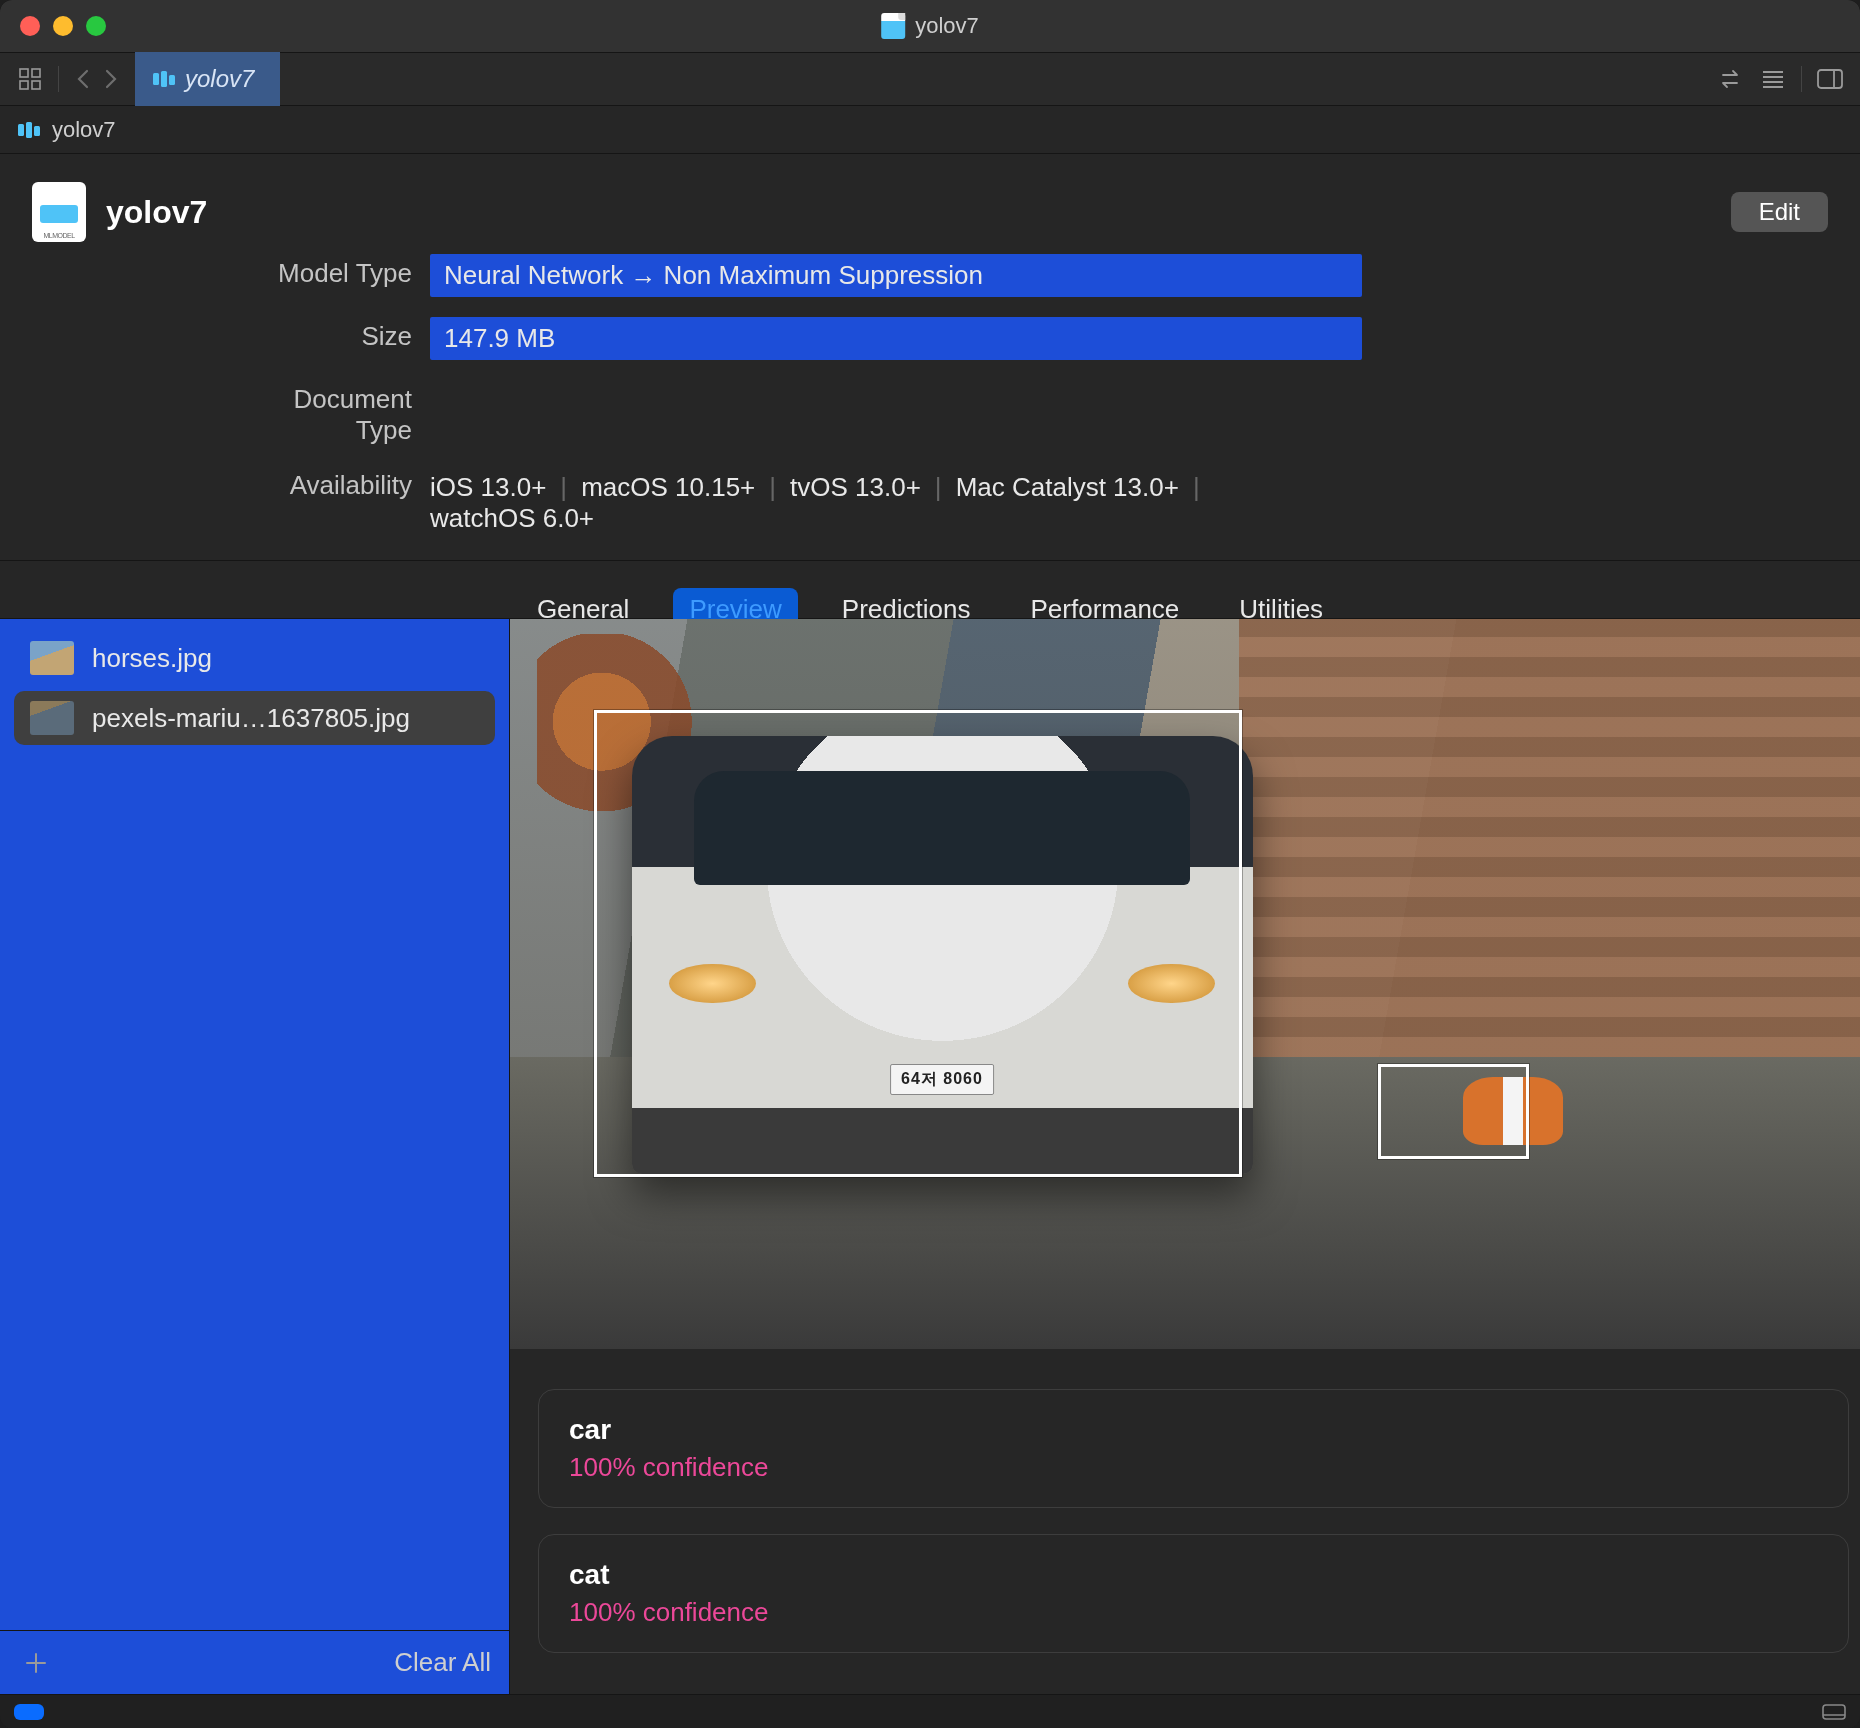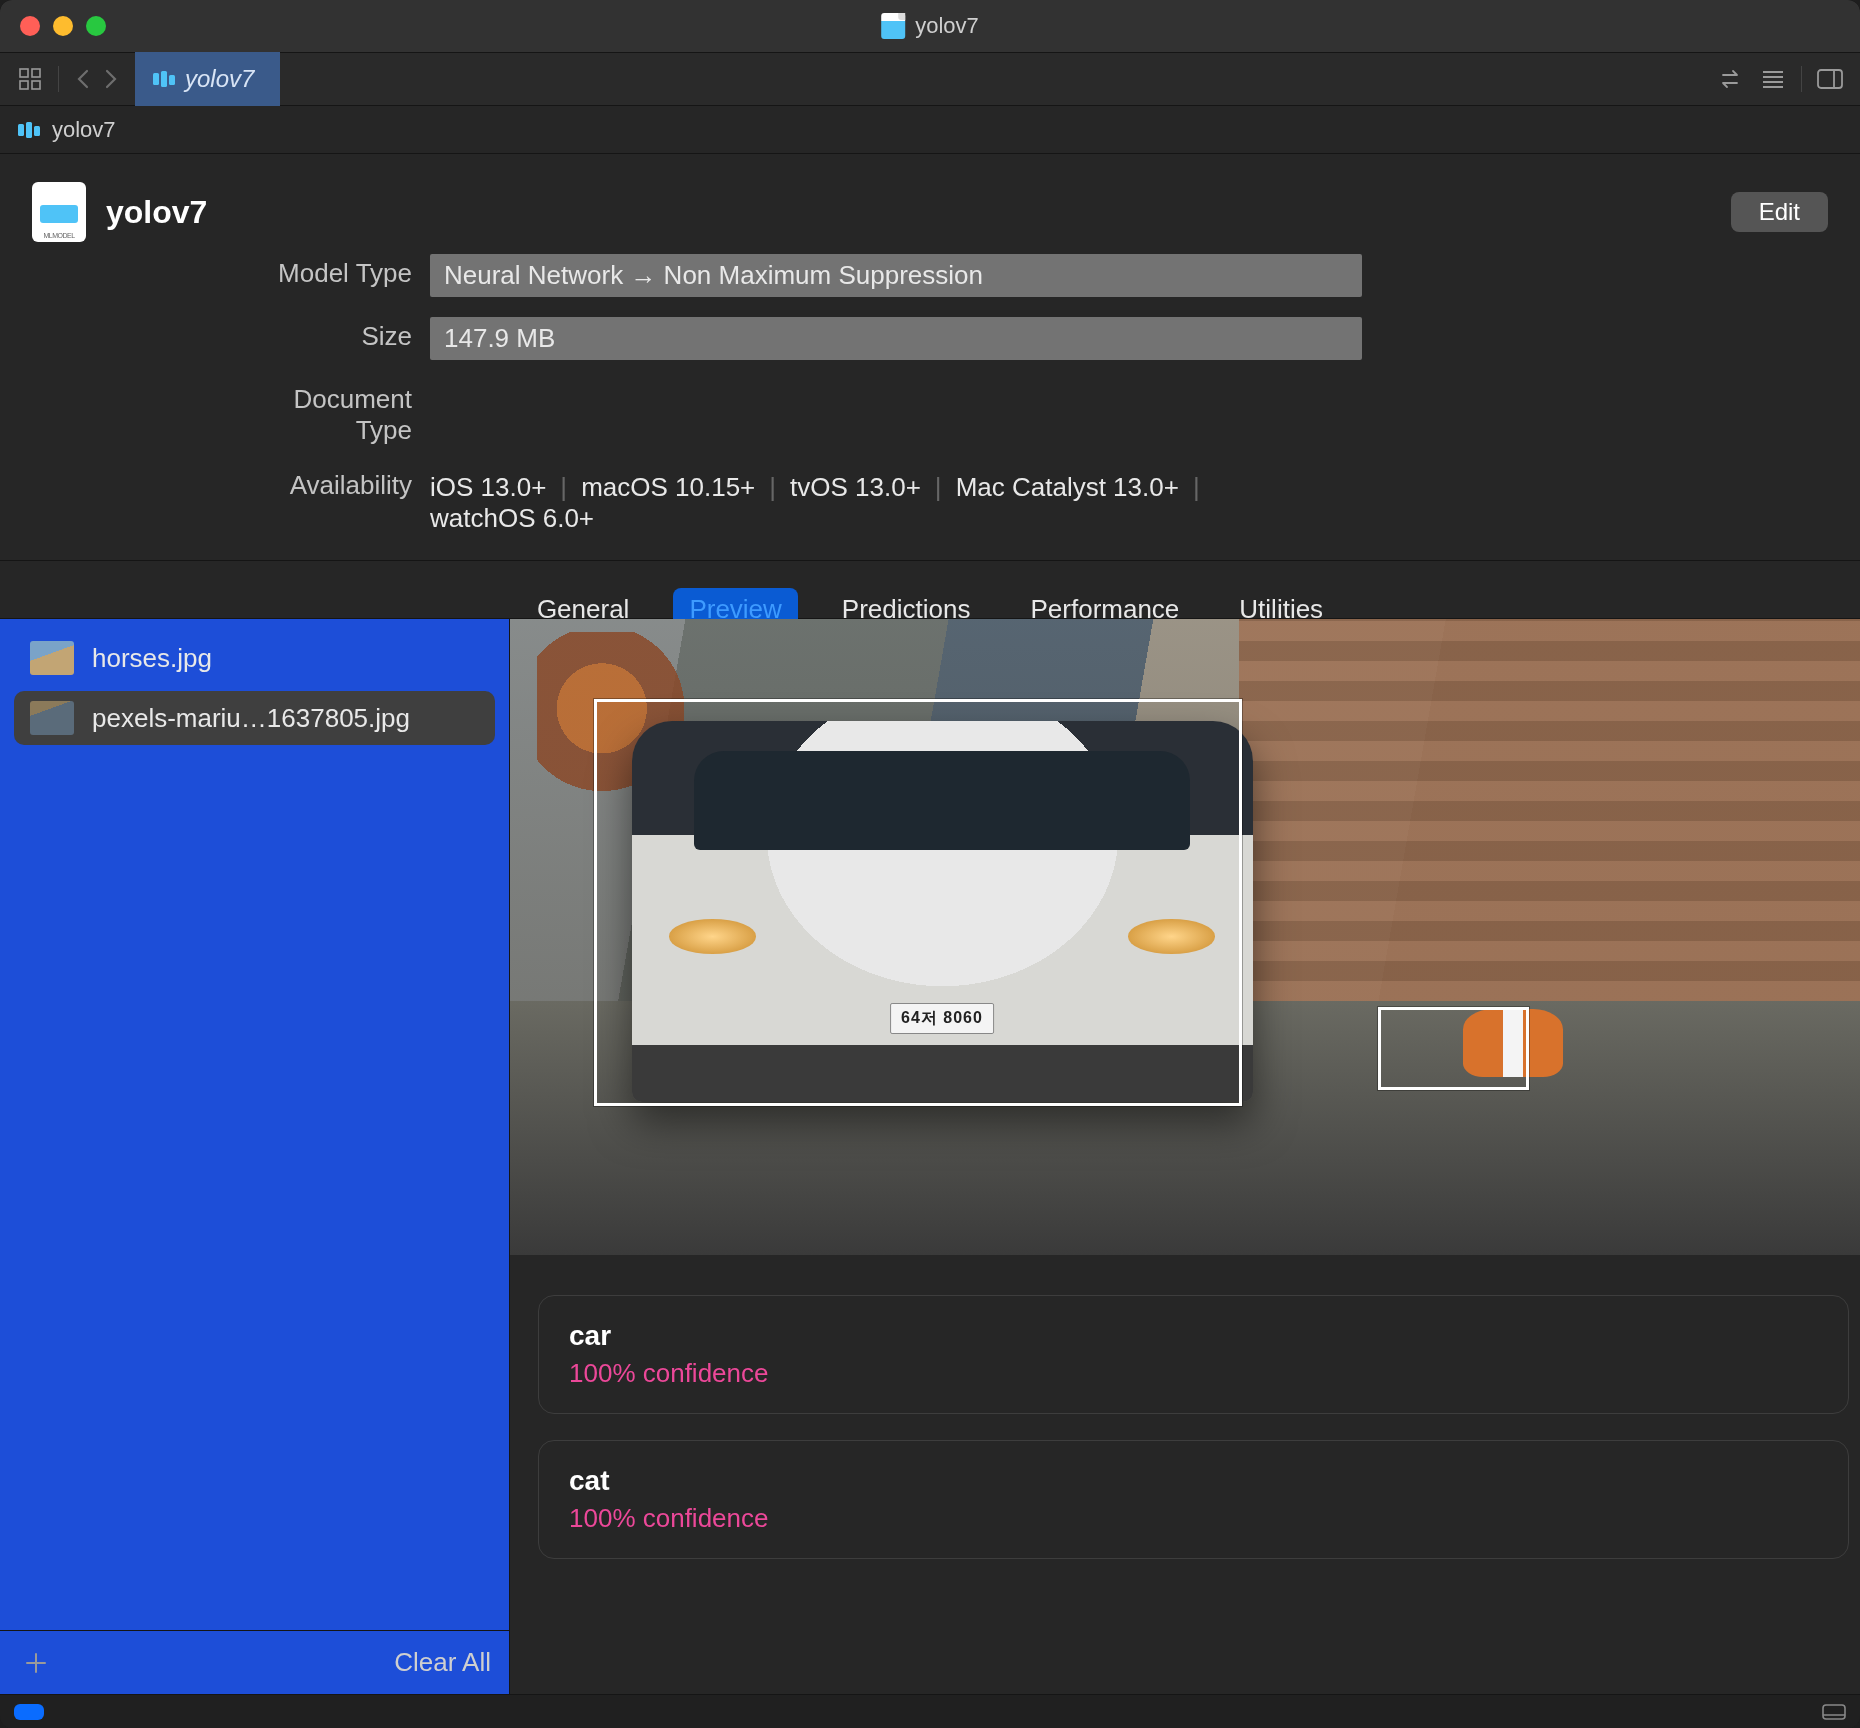--- a/index.html
+++ b/index.html
@@ -130,7 +130,7 @@
 .meta-label { width: 180px; text-align:right; color:#c4c4c4; font-size: 26px; flex-shrink:0; padding-top:4px; }
 .meta-value {
   flex:1;
-  background:#737373;
+  background:#1d4ed8;
   color:#e8e8e8;
   font-size: 26px;
   padding: 6px 14px;

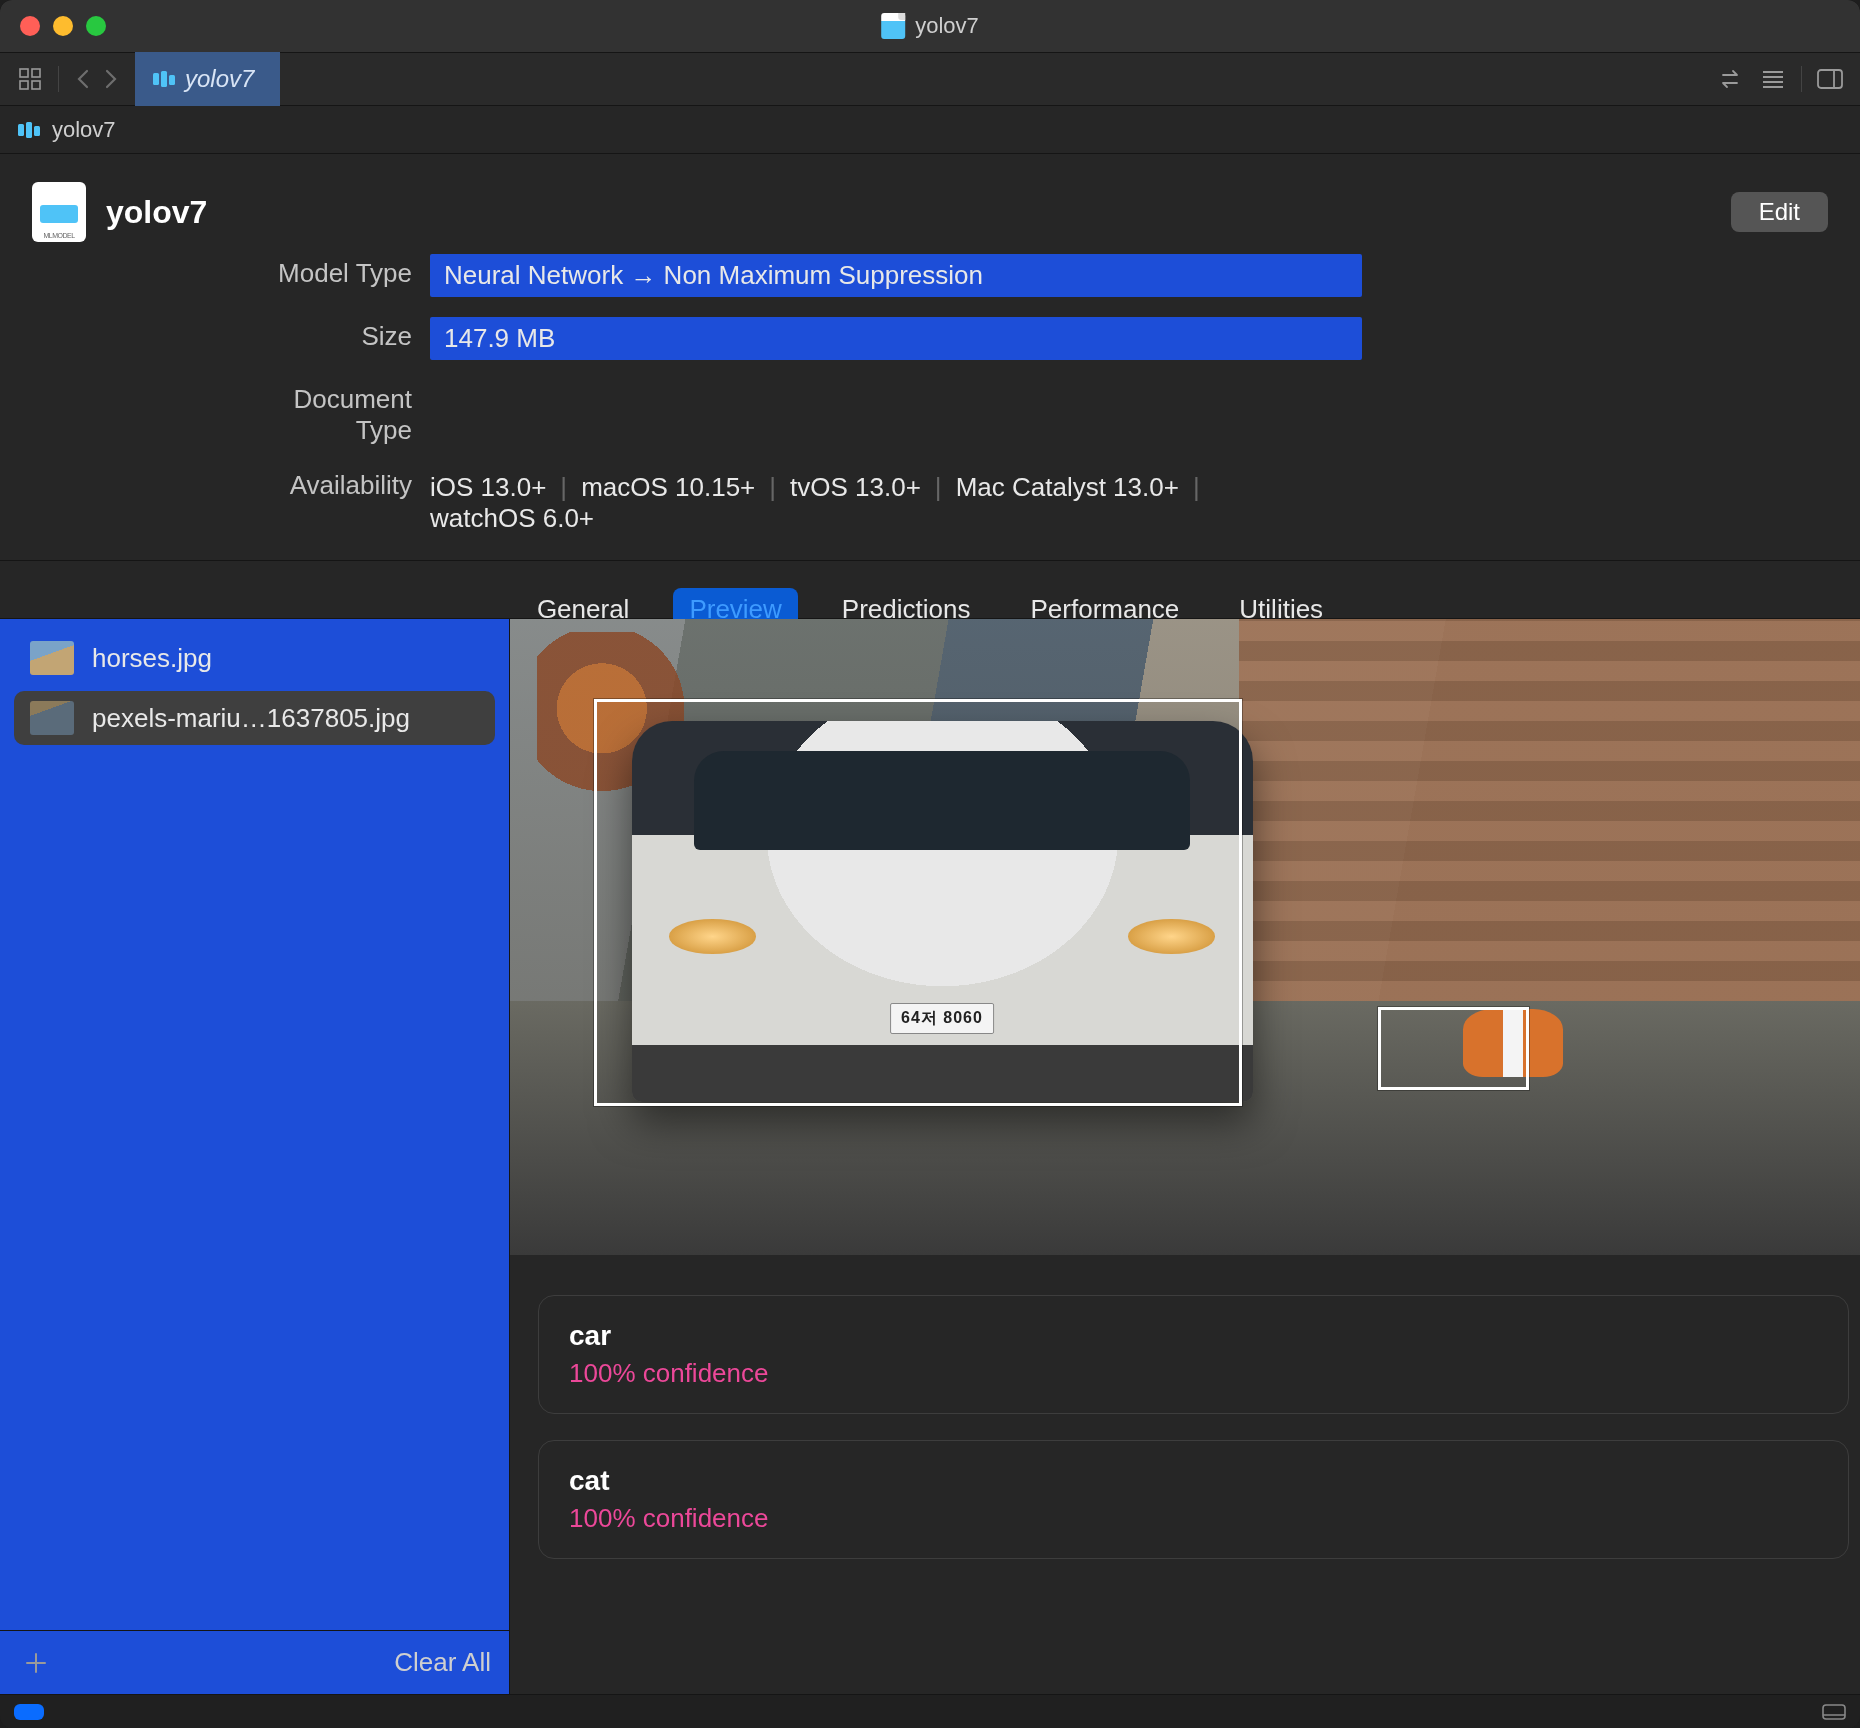--- a/index.html
+++ b/index.html
@@ -196,7 +196,7 @@
 .preview-image-wrap {
   position: relative;
   width: 100%;
-  height: 636px;
+  height: 730px;
   overflow: hidden;
 }
 .preview-image {

